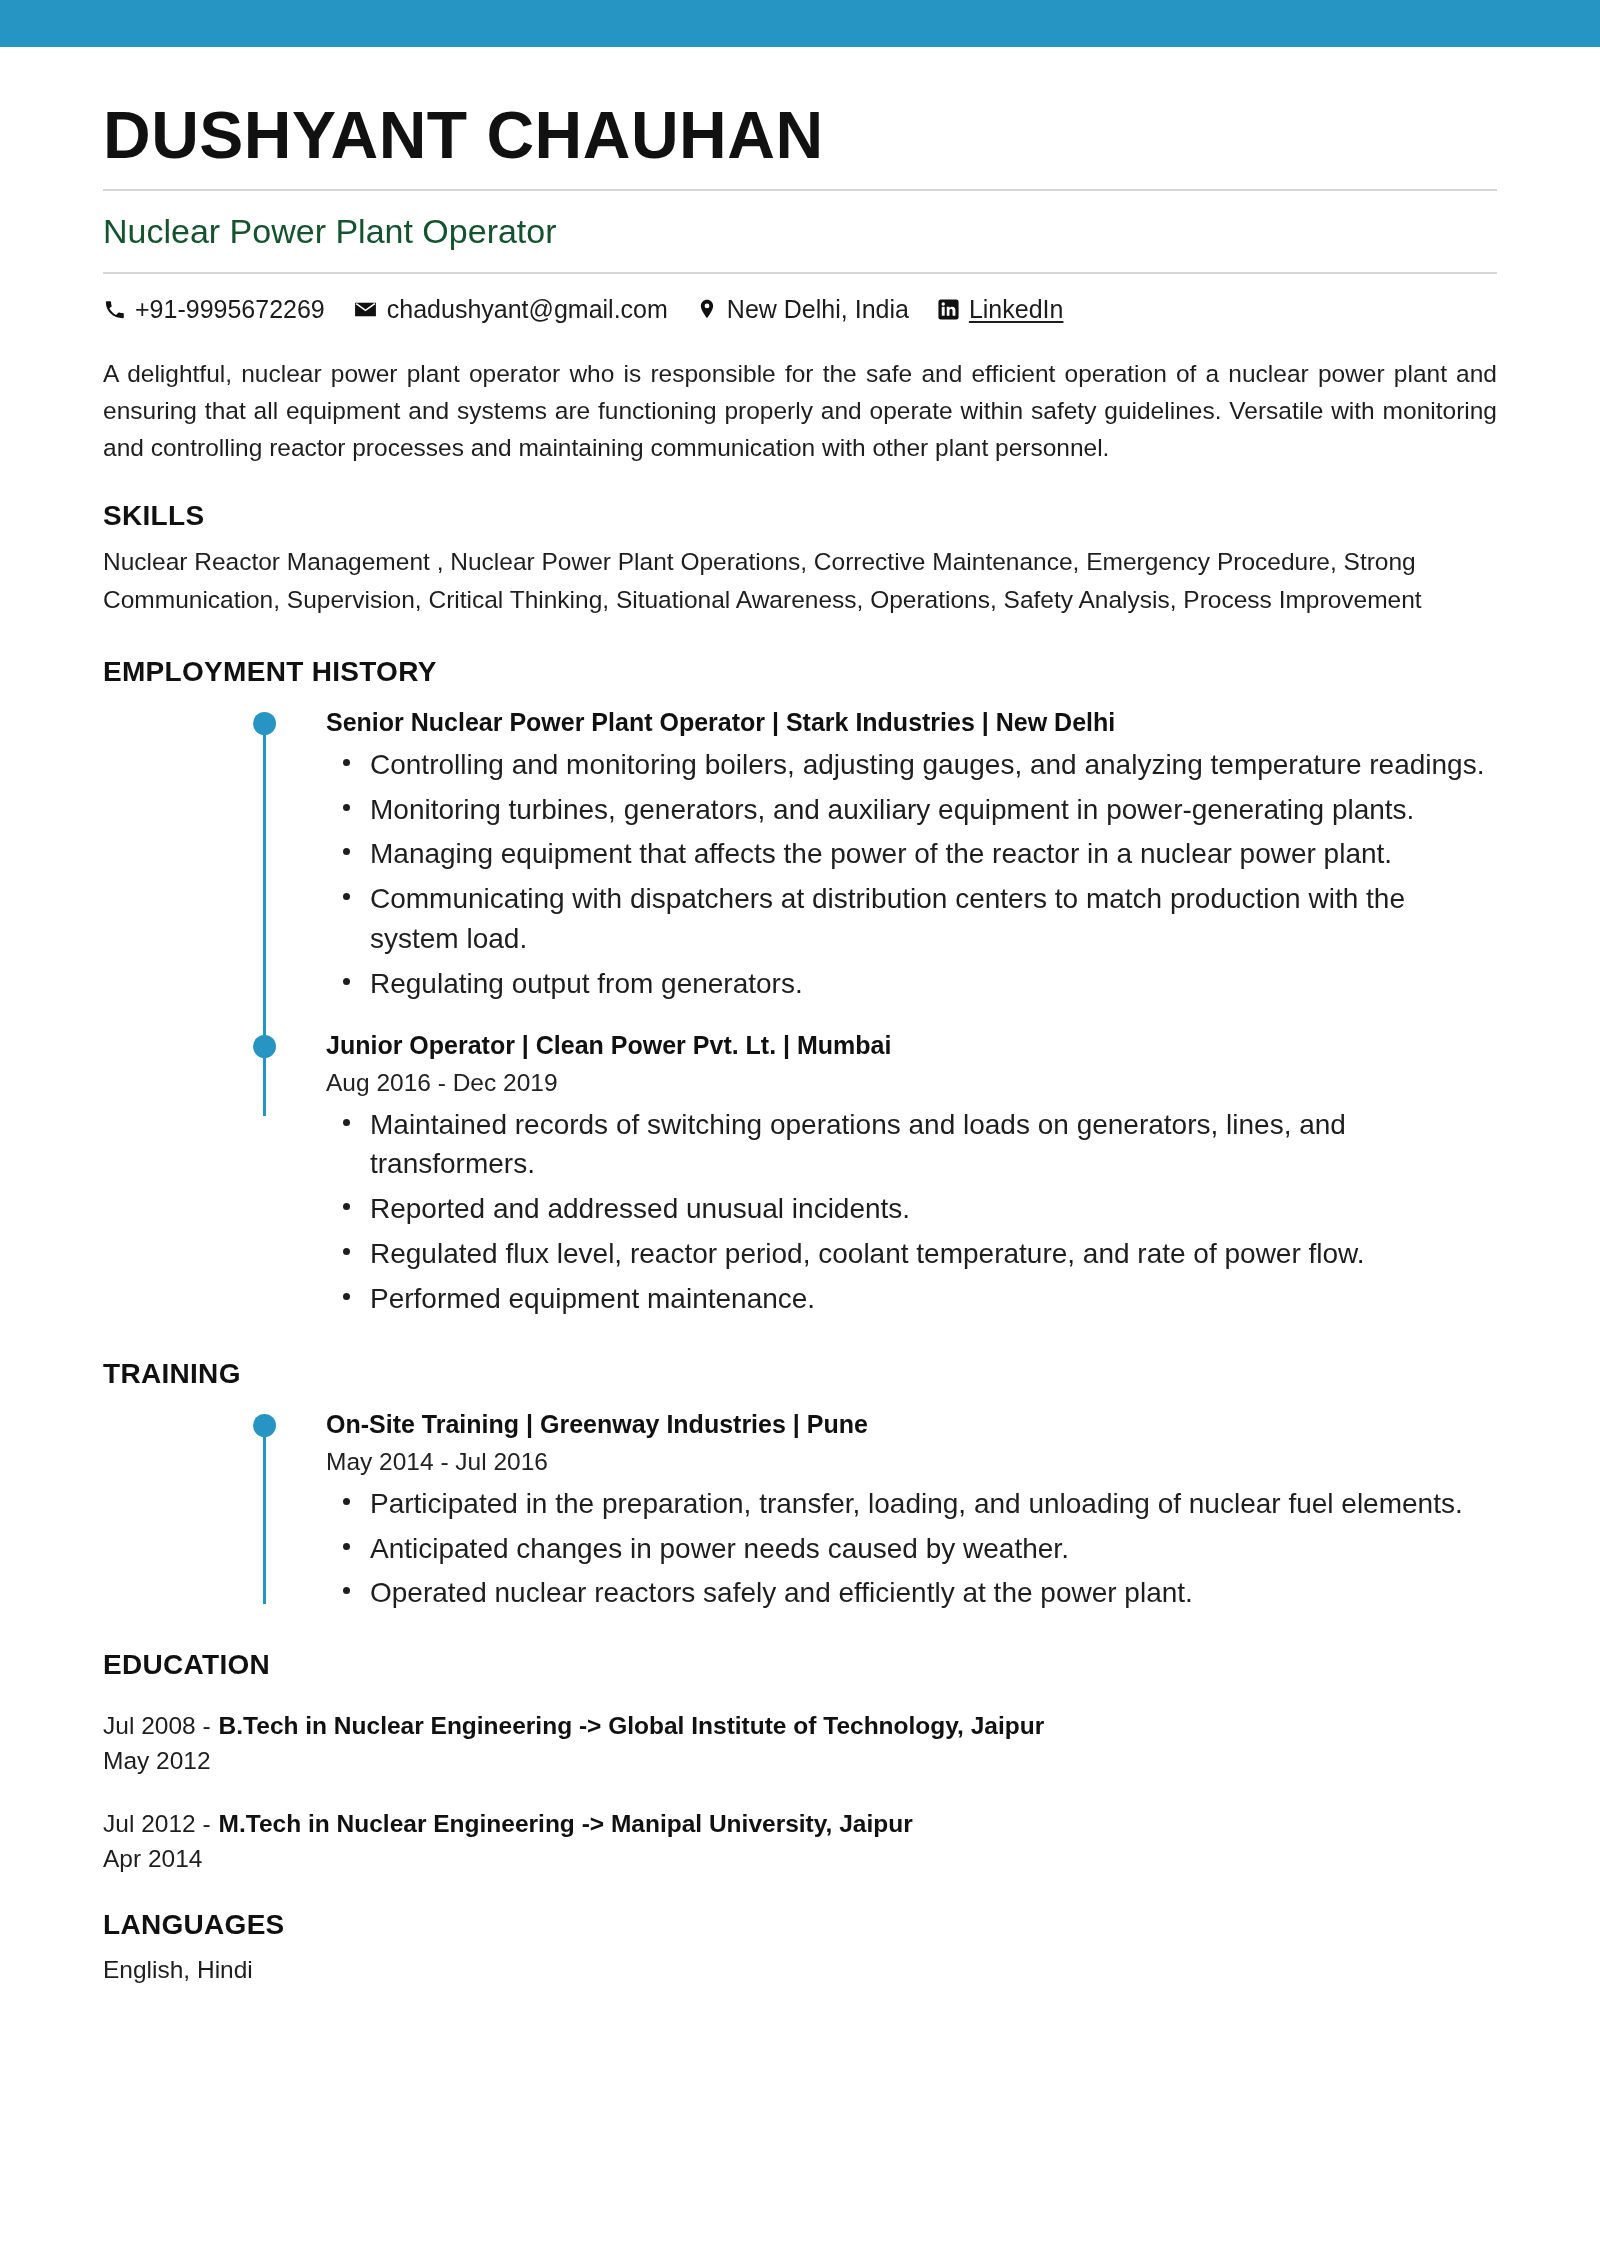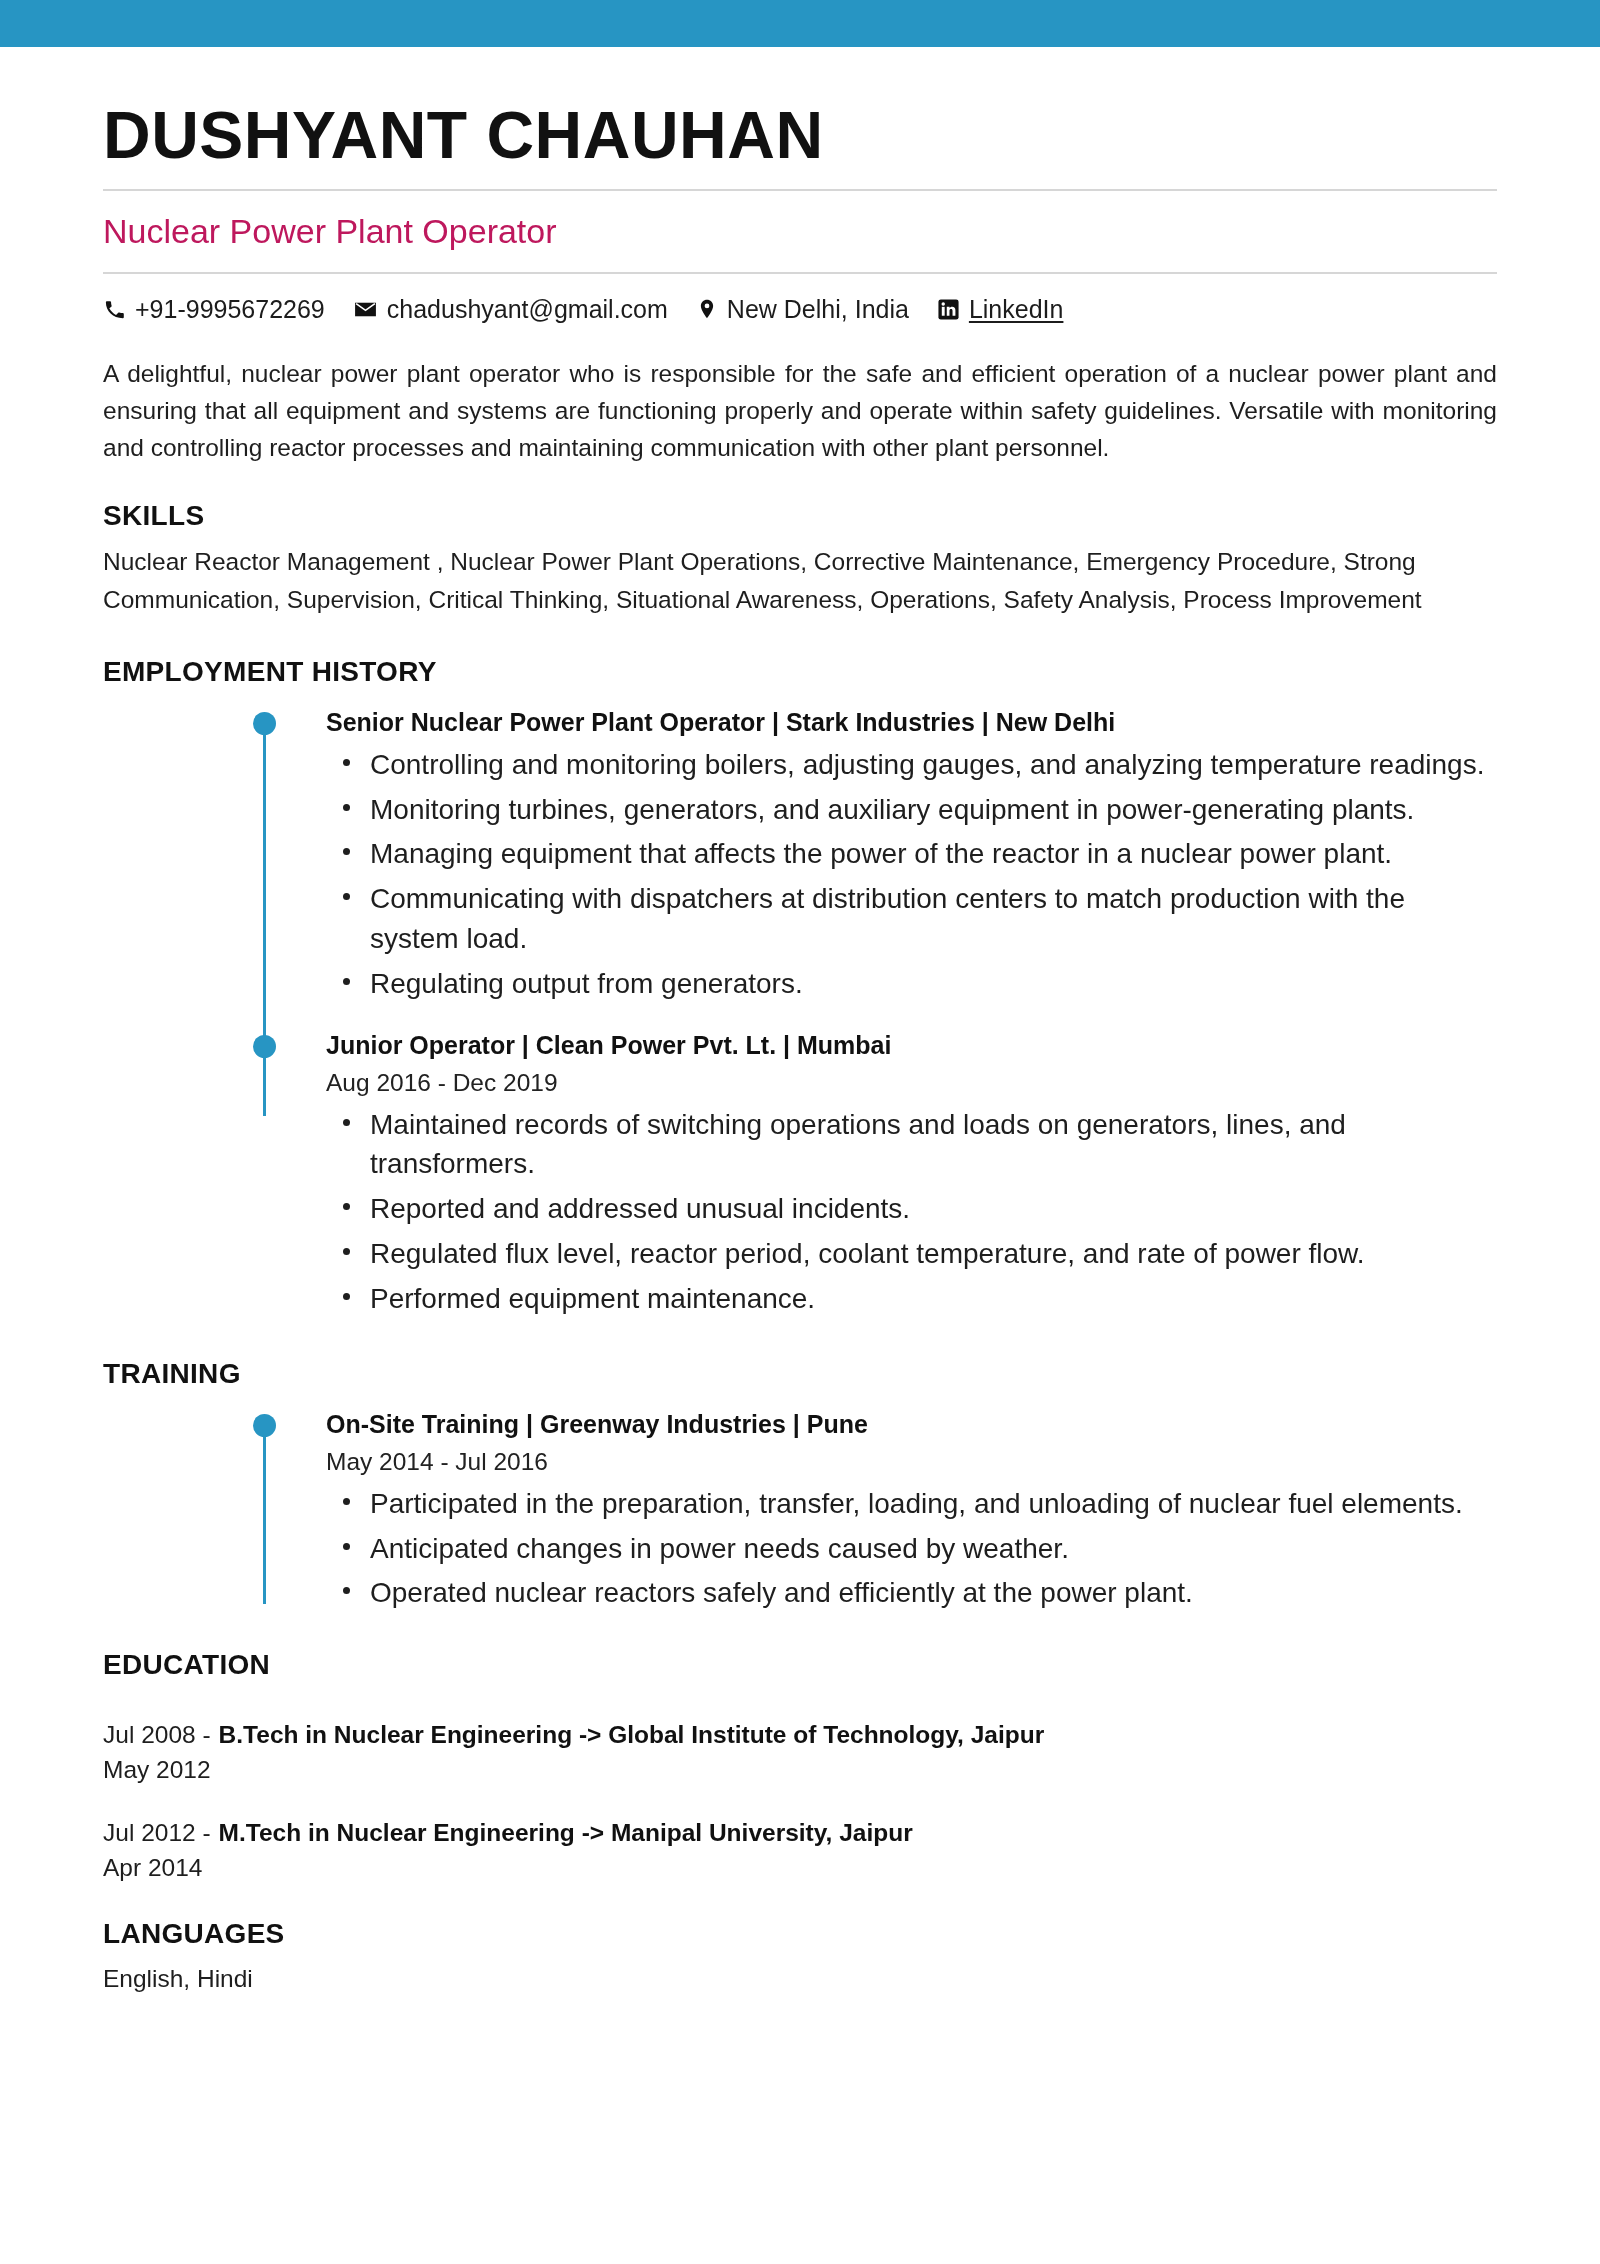--- a/index.html
+++ b/index.html
@@ -48,7 +48,7 @@
   .job-title {
     font-size: 34px;
     font-weight: 400;
-    color: #be185d;
+    color: #14532d;
     margin: 20px 0 0 0;
     line-height: 1.2;
   }

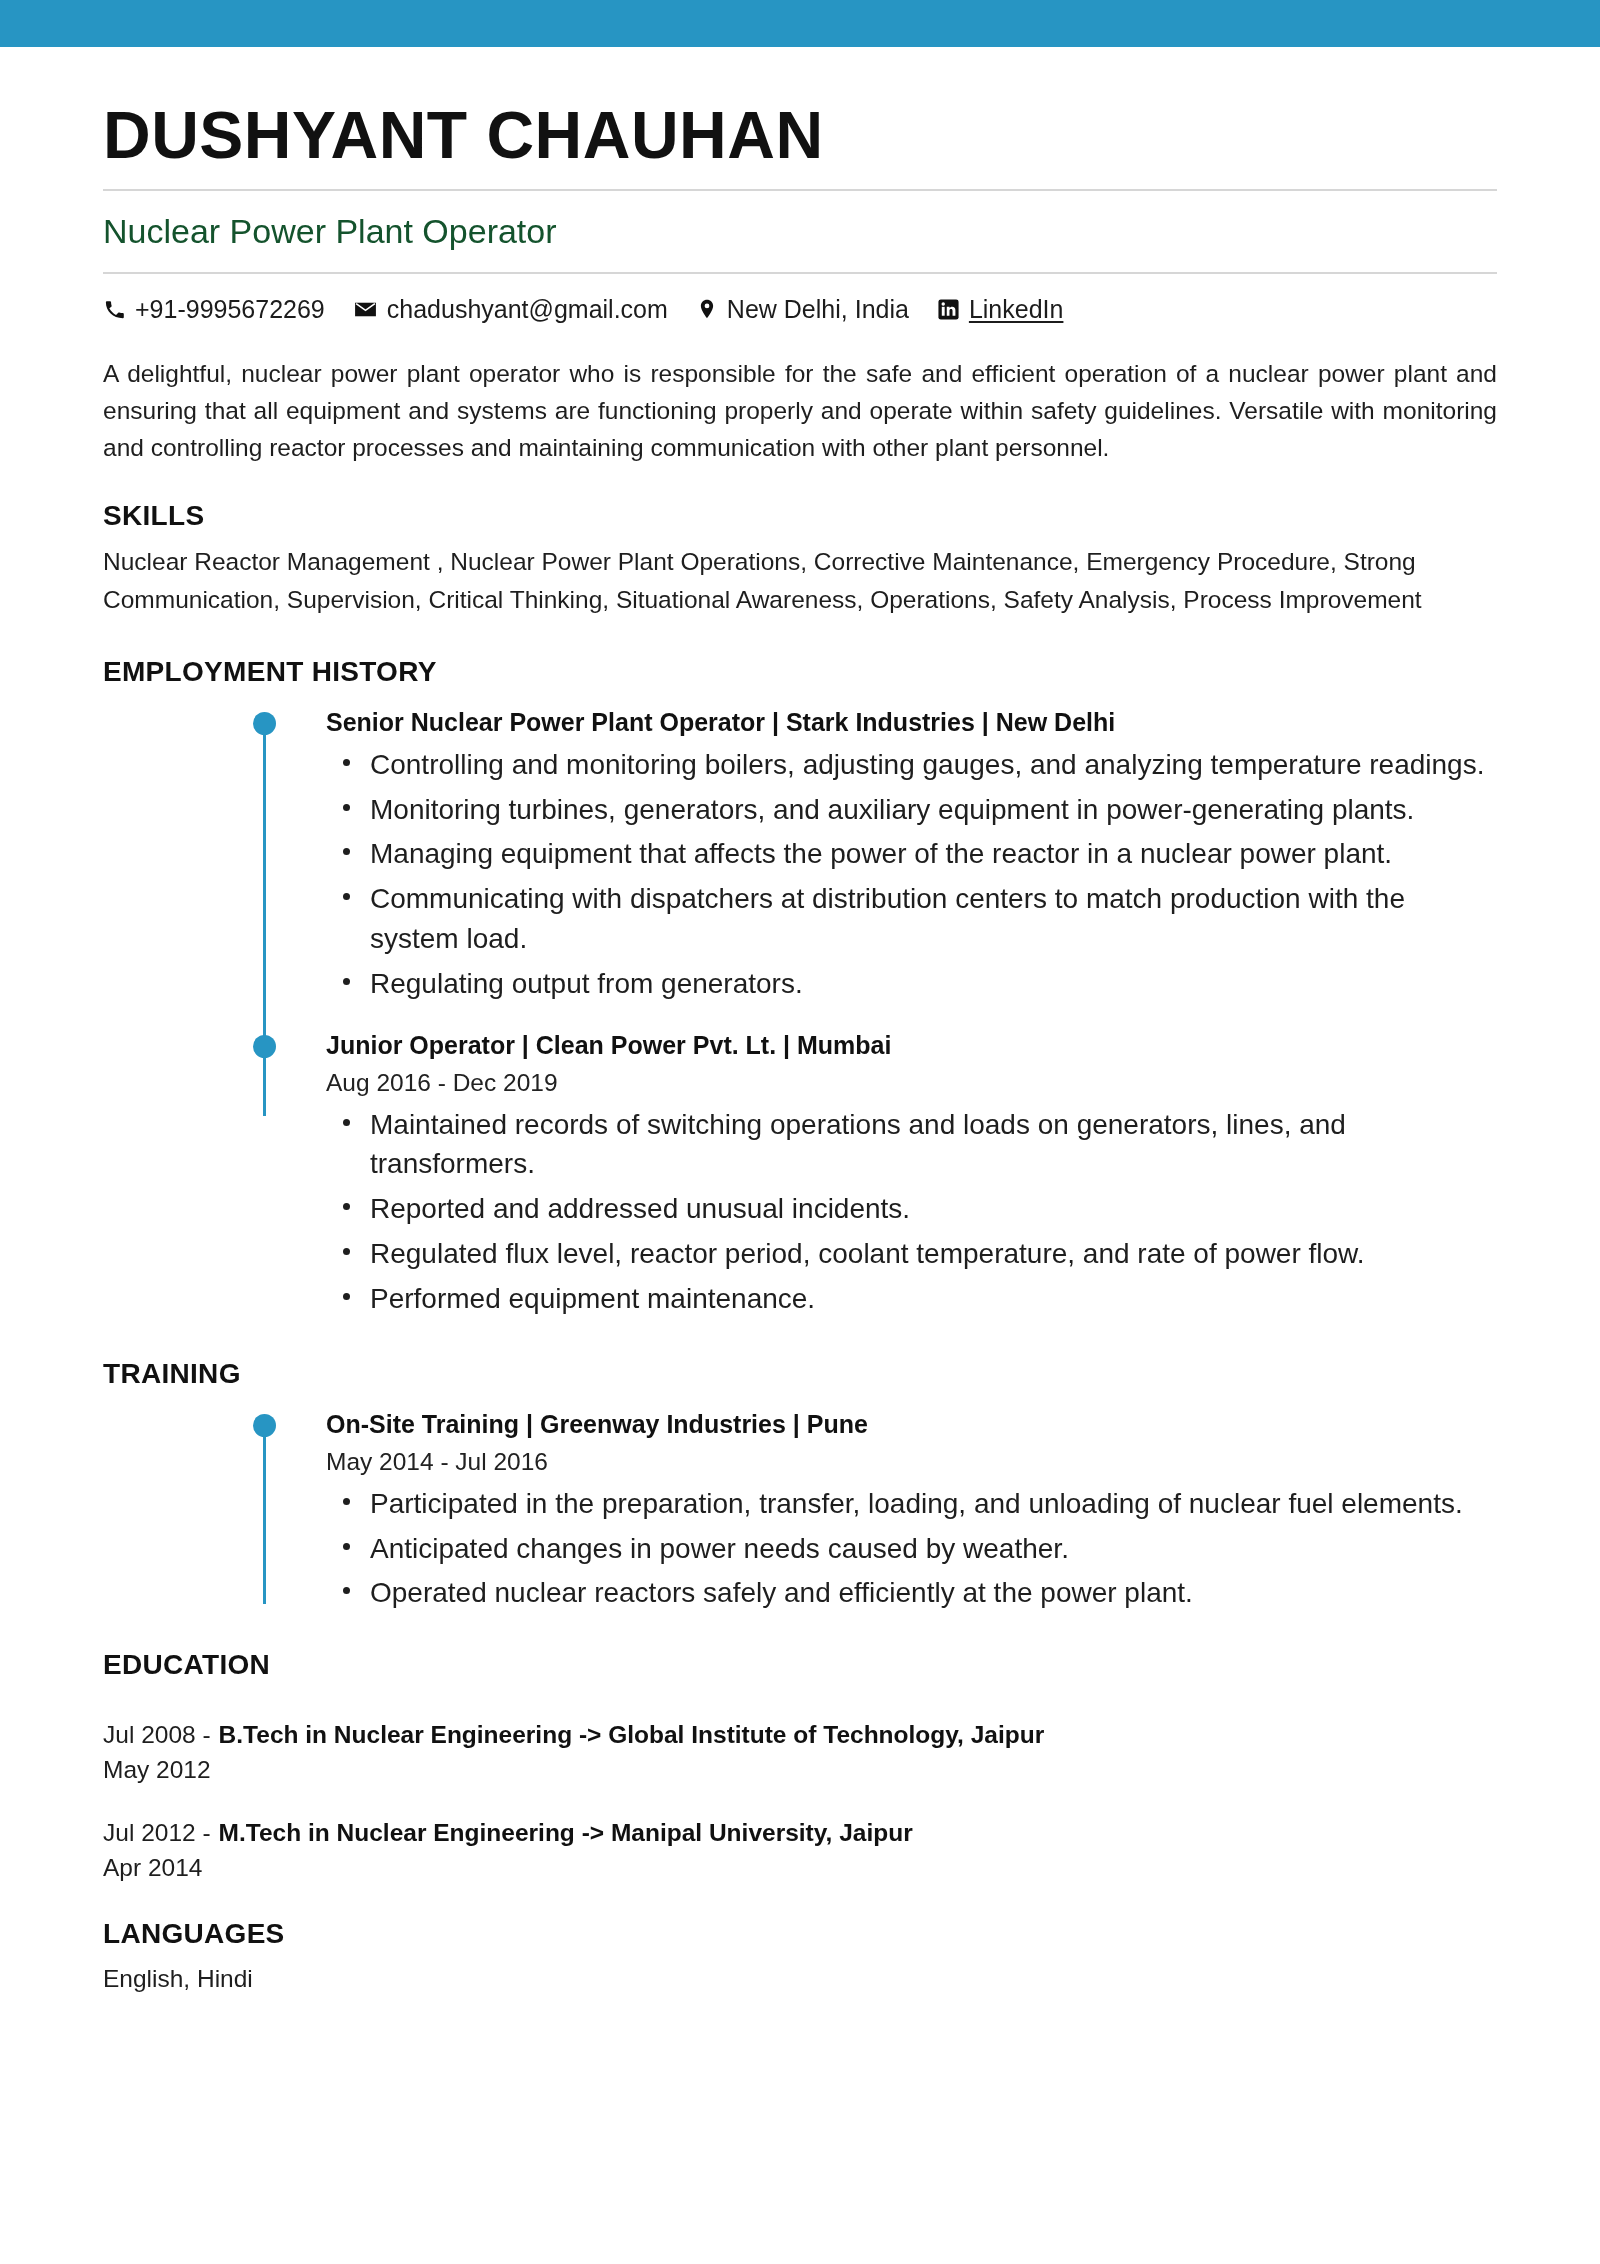--- a/index.html
+++ b/index.html
@@ -188,7 +188,7 @@
   }
 
   
-  .edu-block { margin-top: 37px; }
+  .edu-block { margin-top: 28px; }
   .edu-block + .edu-block { margin-top: 30px; }
   .edu-line1 {
     font-size: 24.5px;

